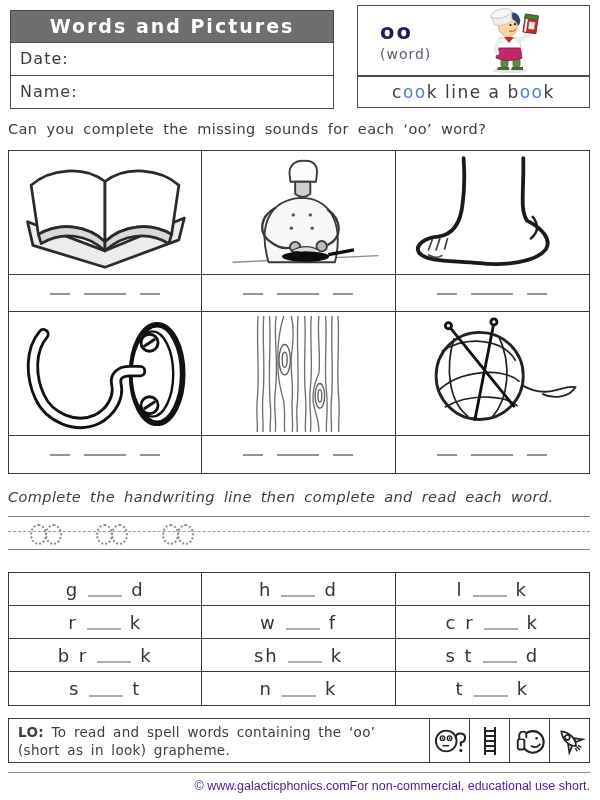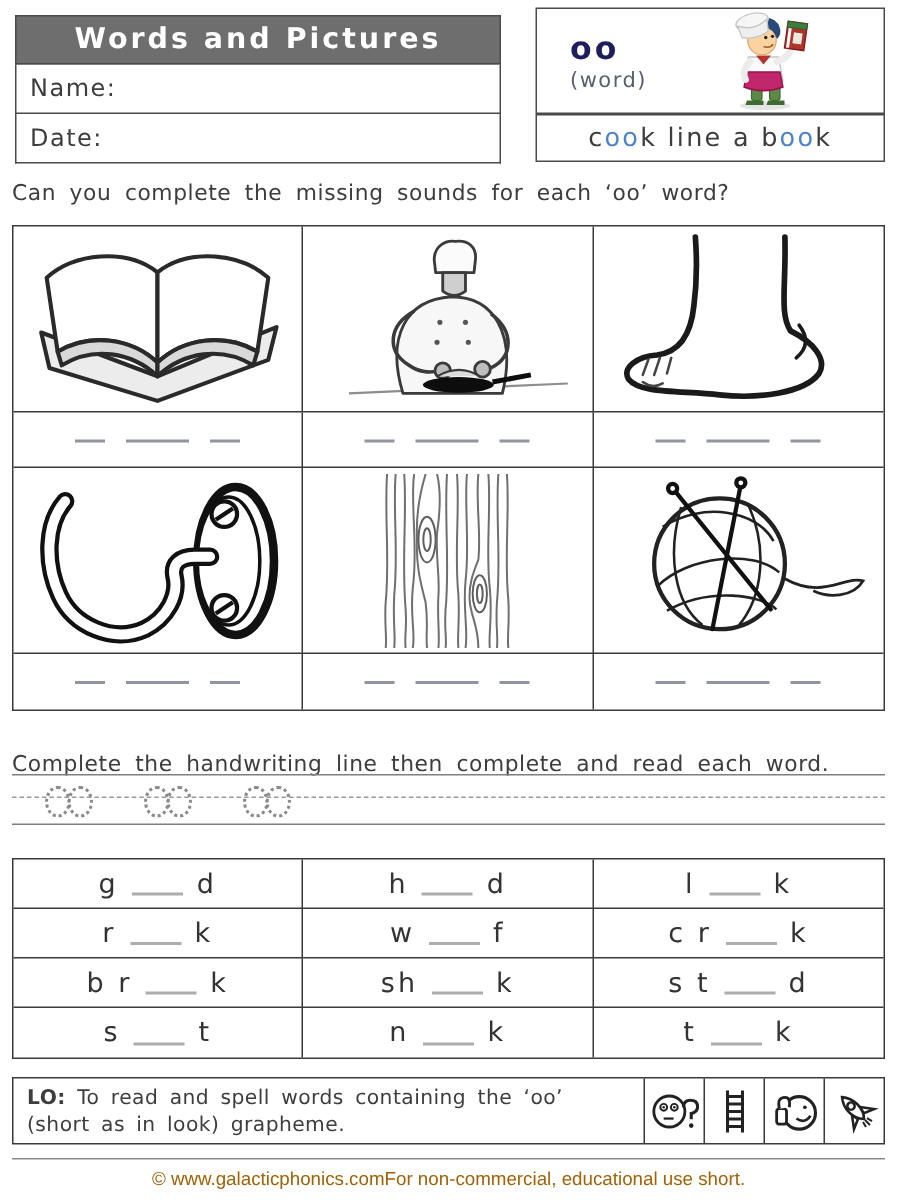--- a/index.html
+++ b/index.html
@@ -79,8 +79,8 @@
 
   <div class="hdr-left">
     <div class="title-bar">Words and Pictures</div>
+    <div class="hdr-row">Date:</div>
     <div class="hdr-row">Name:</div>
-    <div class="hdr-row">Date:</div>
   </div>
 
   <div class="sound-box">

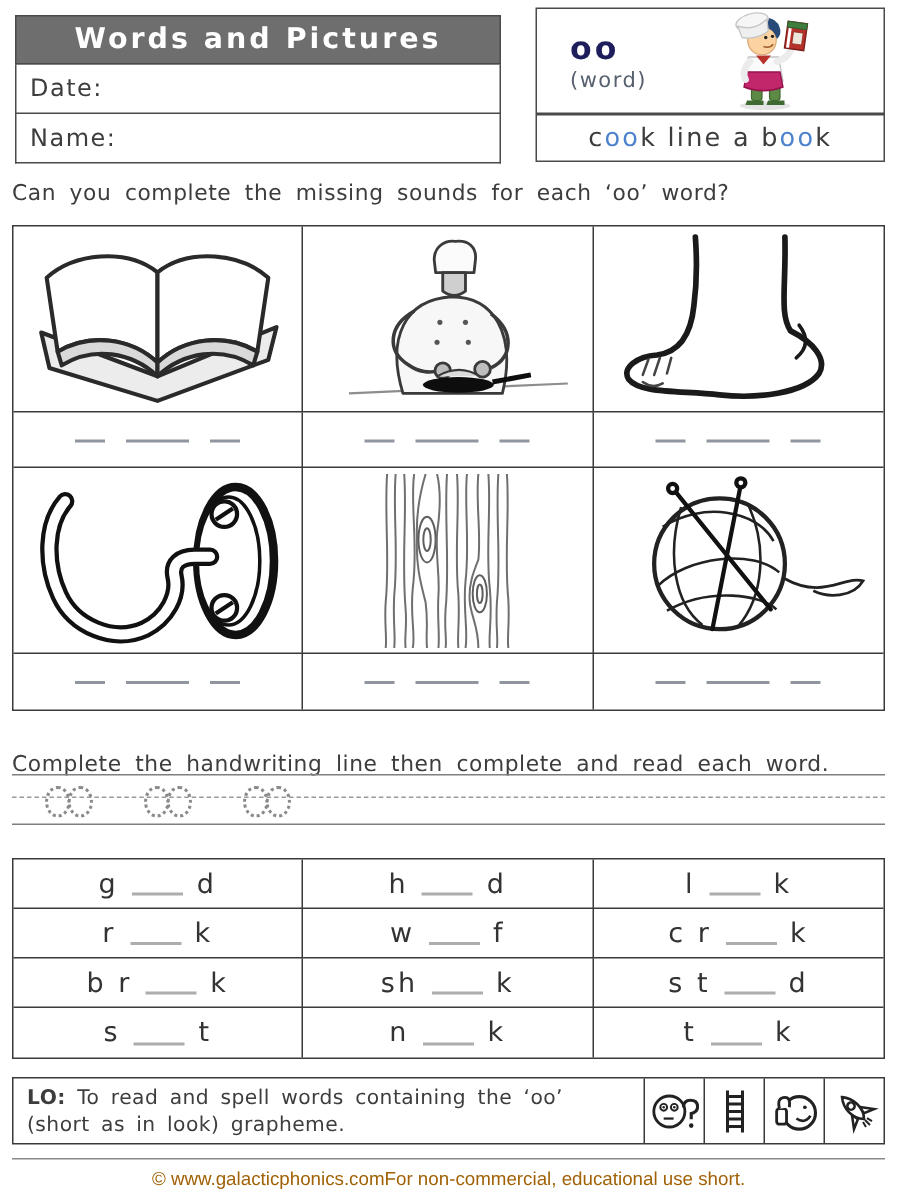--- a/index.html
+++ b/index.html
@@ -271,7 +271,7 @@
       </div>
   </div>
 
-  <div class="instr" style="top:502px;">Complete the handwriting line then complete and read each word.</div>
+  <div class="instr" style="top:489px;font-style:italic;">Complete the handwriting line then complete and read each word.</div>
 
   <div class="hw-line">
     <div class="hw-mid"></div>

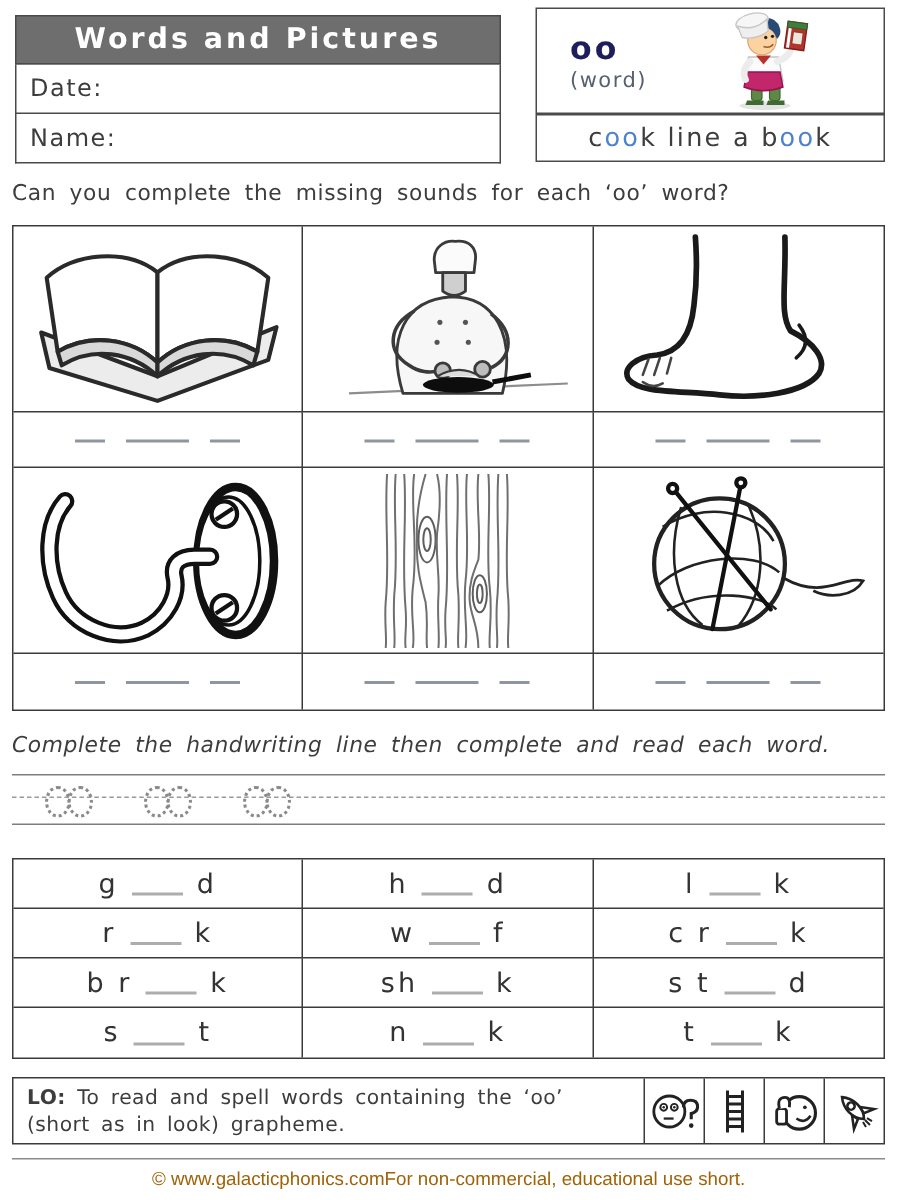--- a/index.html
+++ b/index.html
@@ -69,8 +69,8 @@
 
   .foot-rule { position:absolute; left:8px; top:772px; width:582px; border-top:1.2px solid #8a8a8a; }
   .foot-text { position:absolute; left:8px; top:779px; width:582px; display:flex;
-               justify-content:center; font-family:"Liberation Sans", sans-serif;
-               font-size:12.5px; color:#a16207; }
+               justify-content:flex-end; font-family:"Liberation Sans", sans-serif;
+               font-size:12.5px; color:#4c1d95; }
 </style>
 </head>
 <body>

